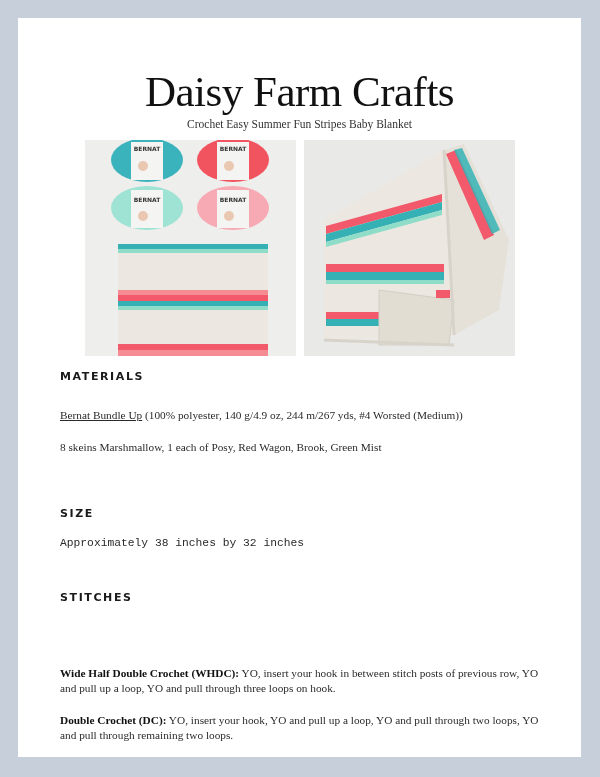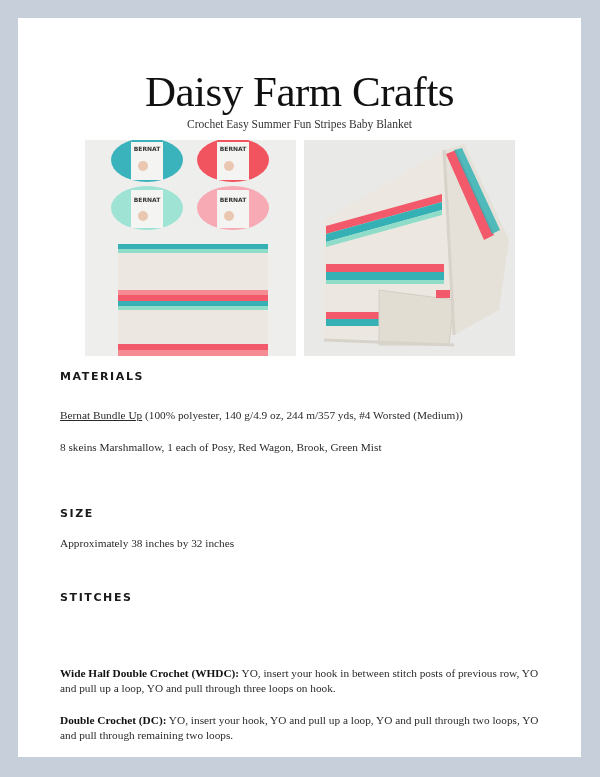--- a/index.html
+++ b/index.html
@@ -129,7 +129,7 @@
 
   <div class="section-heading" style="top:352px;">MATERIALS</div>
   <div class="para" style="top:390px; width:500px;">
-    <span class="link">Bernat Bundle Up</span><span> (100% polyester, 140 g/4.9 oz, 244 m/357 yds, #4 Worsted (Medium))</span>
+    <span class="link">Bernat Bundle Up</span><span> (100% polyester, 140 g/4.9 oz, 244 m/267 yds, #4 Worsted (Medium))</span>
   </div>
   <div class="para" style="top:422px;">8 skeins Marshmallow, 1 each of Posy, Red Wagon, Brook, Green Mist</div>
 

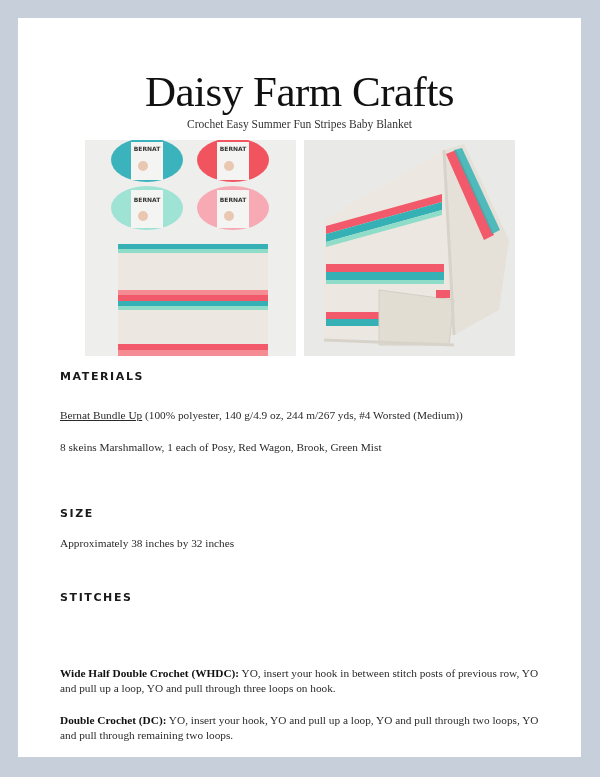--- a/index.html
+++ b/index.html
@@ -134,7 +134,7 @@
   <div class="para" style="top:422px;">8 skeins Marshmallow, 1 each of Posy, Red Wagon, Brook, Green Mist</div>
 
   <div class="section-heading" style="top:489px;">SIZE</div>
-  <div class="para" style="top:518px;">Approximately 38 inches by 32 inches</div>
+  <div class="para" style="top:518px;font-family:Liberation Mono, monospace;">Approximately 38 inches by 32 inches</div>
 
   <div class="section-heading" style="top:573px;text-align:center;">STITCHES</div>
   <div class="para" style="top:695px;">

